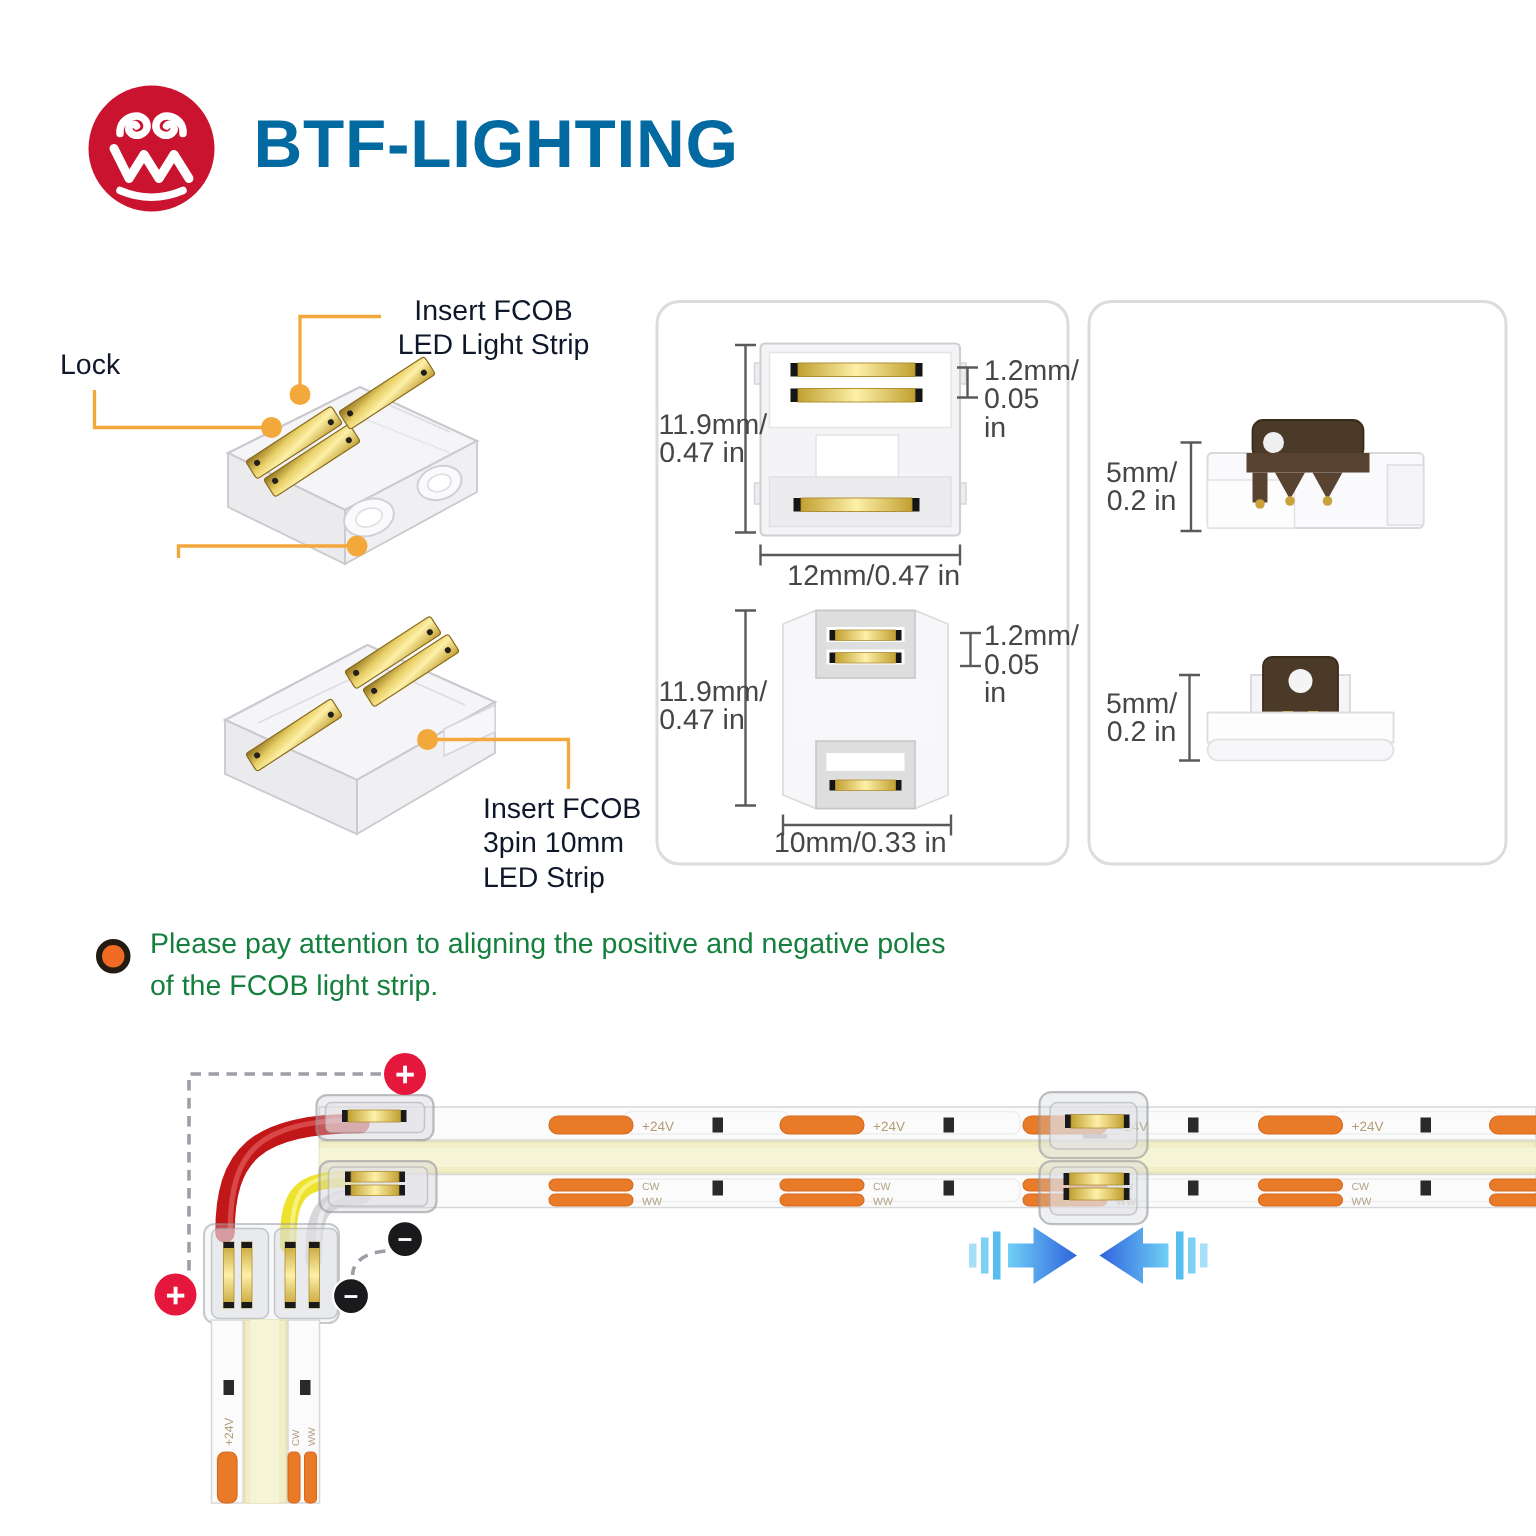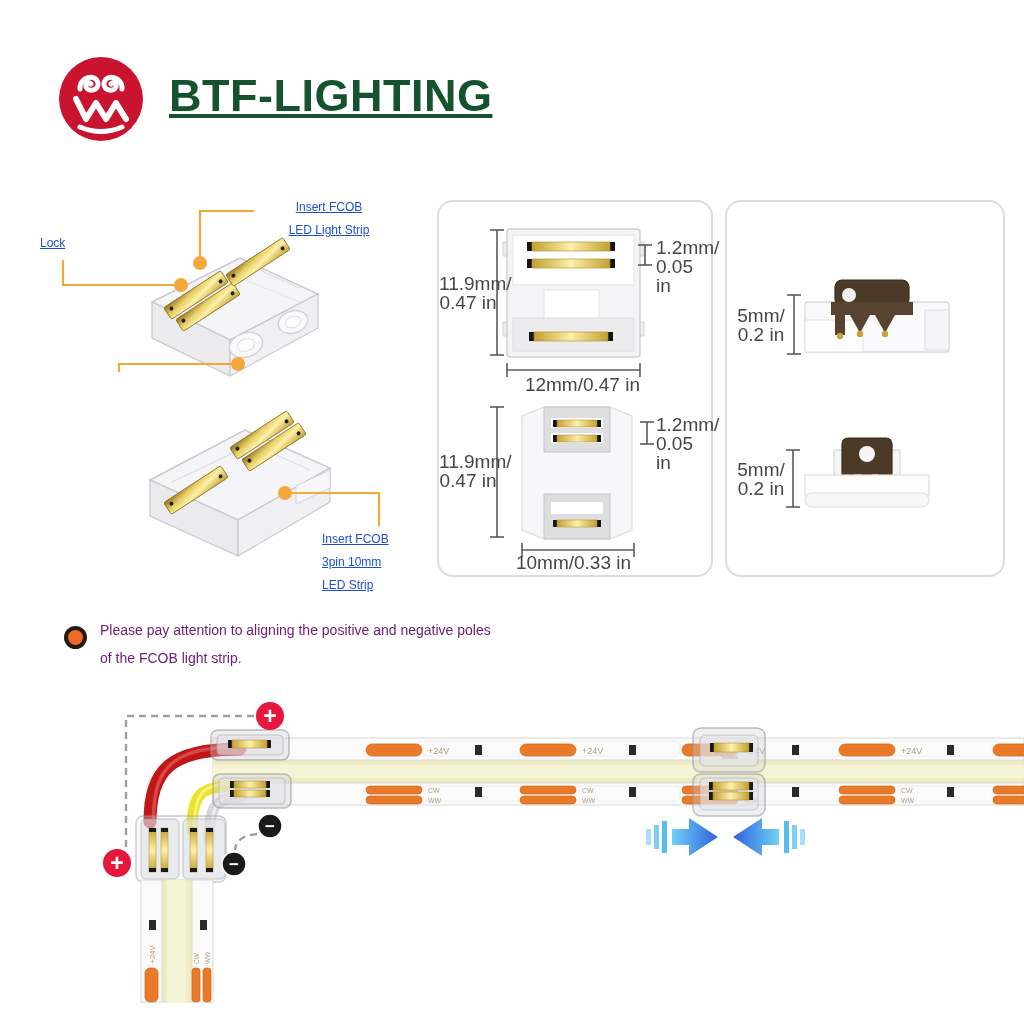--- a/index.html
+++ b/index.html
@@ -6,7 +6,7 @@
   .canvas{position:relative;width:1024px;height:1024px;background:#ffffff;overflow:hidden;
           font-family:"Liberation Sans",sans-serif;}
   .abs{position:absolute;}
-  .title{font-size:45px;font-weight:700;color:#14532d;letter-spacing:0.5px;text-decoration:underline;}
+  .title{font-size:45px;font-weight:700;color:#0369a1;letter-spacing:0.5px;}
   .label{font-size:12px;color:#1d4ed8;line-height:23px;white-space:pre-line;text-decoration:underline;}
   .dim{font-size:19px;color:#464646;line-height:19px;white-space:pre-line;}
   .panel{position:absolute;border:2px solid #dcdcdc;border-radius:16px;background:#fff;}

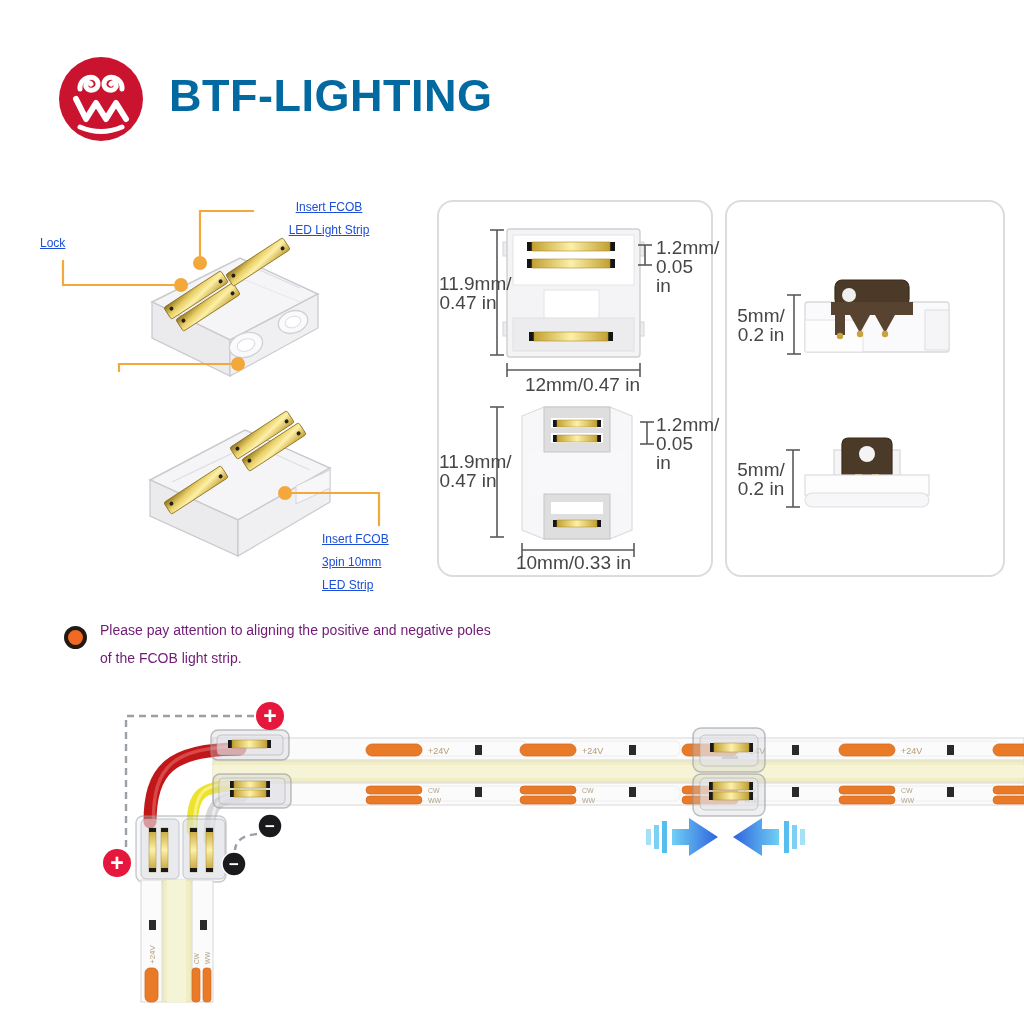--- a/index.html
+++ b/index.html
@@ -7,7 +7,7 @@
           font-family:"Liberation Sans",sans-serif;}
   .abs{position:absolute;}
   .title{font-size:45px;font-weight:700;color:#0369a1;letter-spacing:0.5px;}
-  .label{font-size:12px;color:#1d4ed8;line-height:23px;white-space:pre-line;text-decoration:underline;}
+  .label{font-size:19px;color:#0f172a;line-height:23px;white-space:pre-line;}
   .dim{font-size:19px;color:#464646;line-height:19px;white-space:pre-line;}
   .panel{position:absolute;border:2px solid #dcdcdc;border-radius:16px;background:#fff;}
   .caution-bullet{position:absolute;width:15px;height:15px;border-radius:50%;

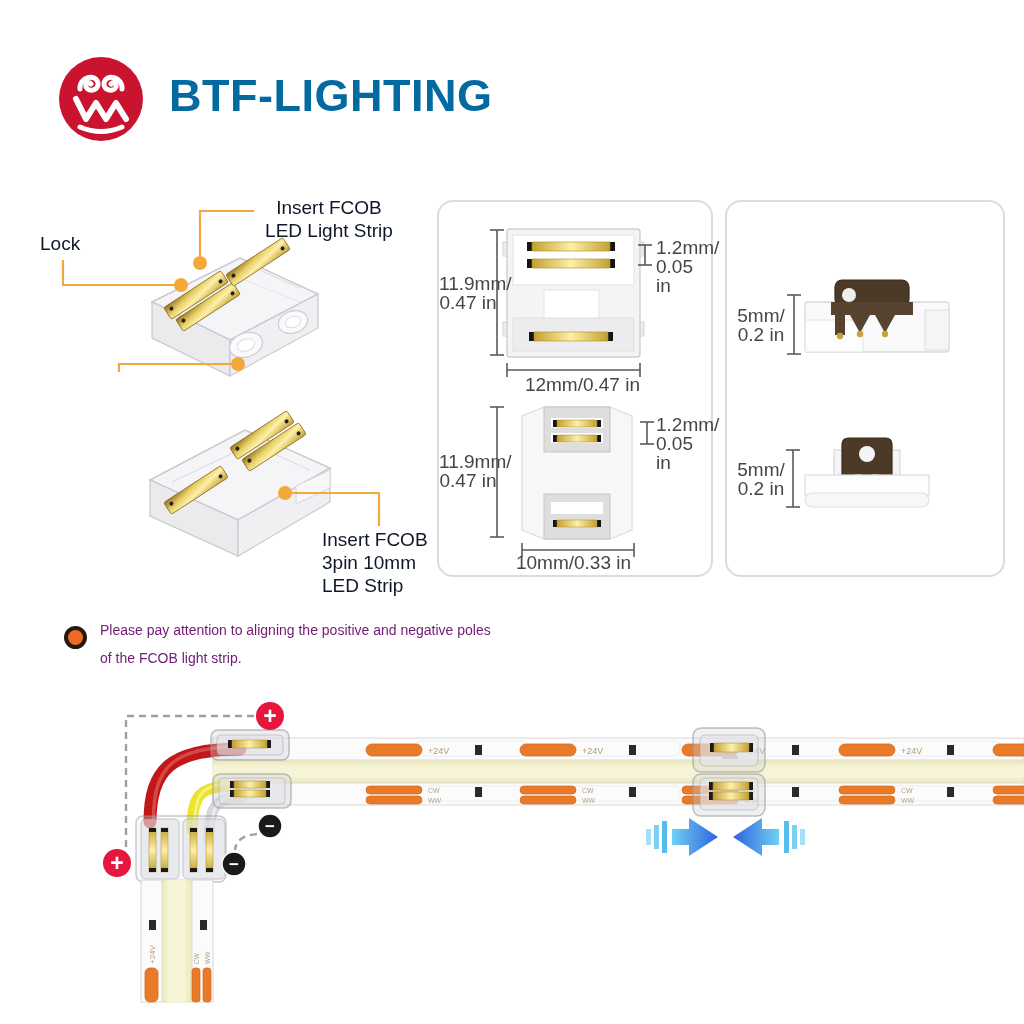--- a/index.html
+++ b/index.html
@@ -12,7 +12,7 @@
   .panel{position:absolute;border:2px solid #dcdcdc;border-radius:16px;background:#fff;}
   .caution-bullet{position:absolute;width:15px;height:15px;border-radius:50%;
                   background:#F06A23;border:4px solid #221b12;}
-  .caution-text{font-size:14px;color:#701a75;line-height:28px;white-space:pre-line;}
+  .caution-text{font-size:19px;color:#15803d;line-height:28px;white-space:pre-line;}
   .ctr{text-align:center;}
   svg{display:block;}
 </style>

